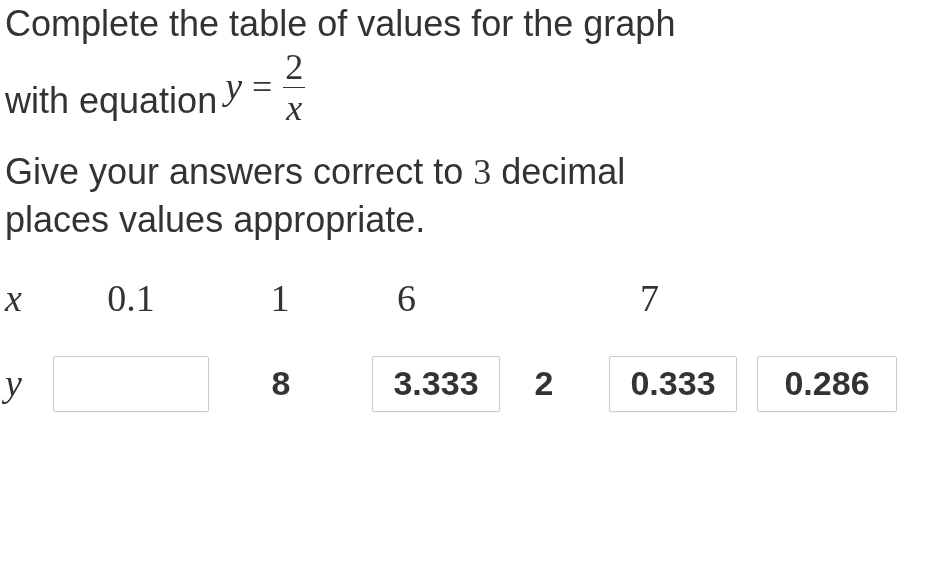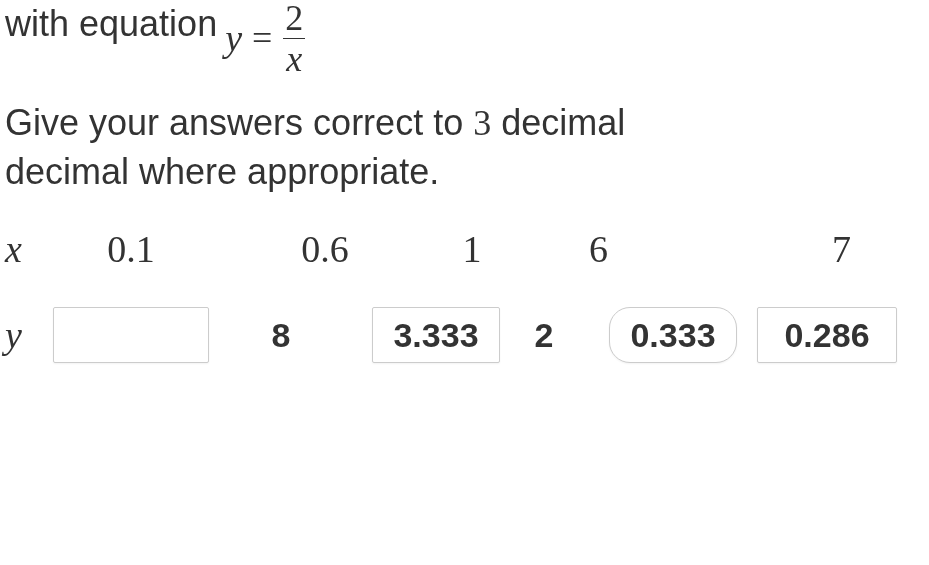--- a/index.html
+++ b/index.html
@@ -141,6 +141,7 @@
 <body>
 
 <div class="question-text">
+  <span class="line1">Complete the table of values for the graph</span>
   <span class="line2-wrap">
     <span>with equation</span>
     <span class="formula">

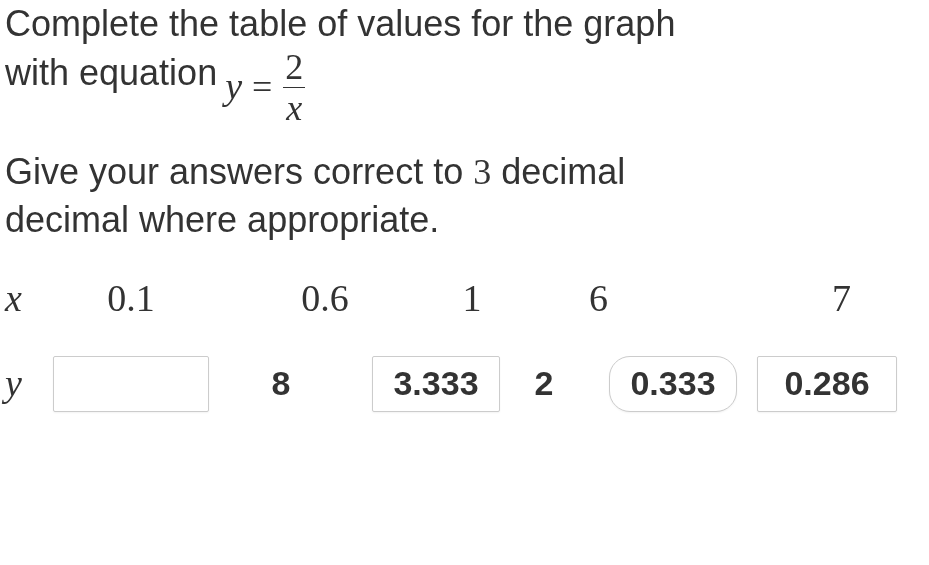--- a/index.html
+++ b/index.html
@@ -26,7 +26,7 @@
     }
     .line2-wrap {
       display: flex;
-      align-items: flex-start;
+      align-items: flex-end;
     }
     .formula {
       display: inline-flex;

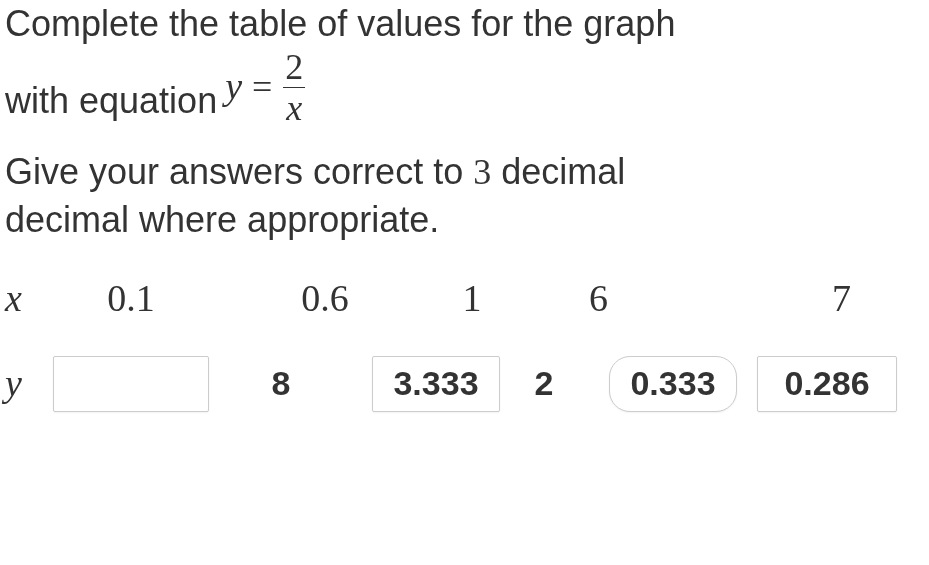--- a/index.html
+++ b/index.html
@@ -157,7 +157,7 @@
 
 <div class="instruction">
   <span>Give your answers correct to </span><span class="math-num">3</span><span> decimal</span><br>
-  <span>decimal where appropriate.</span>
+  <span>places values appropriate.</span>
 </div>
 
 <div class="table-area">

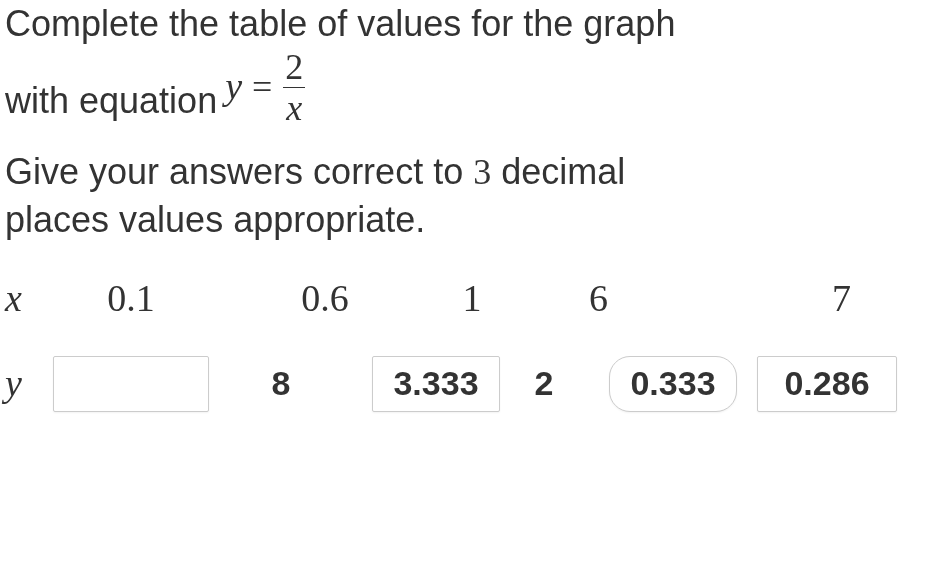--- a/index.html
+++ b/index.html
@@ -166,7 +166,6 @@
     <span class="row-label">x</span>
     <div class="x-values">
       <span class="x-cell col-0">0.1</span>
-      <span class="x-cell col-2">0.6</span>
       <span class="x-cell col-3">1</span>
       <span class="x-cell col-4">6</span>
       <span class="x-cell col-5">7</span>

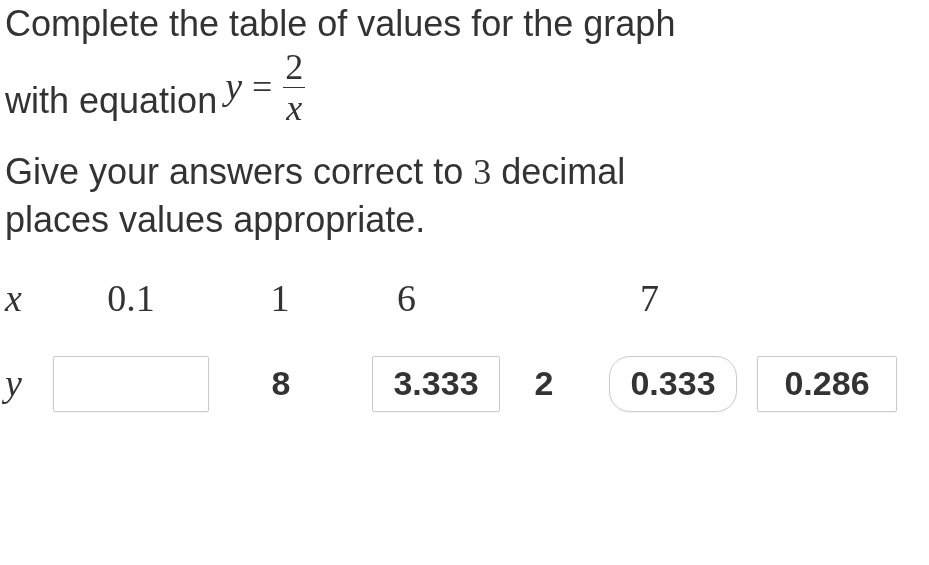--- a/index.html
+++ b/index.html
@@ -134,7 +134,7 @@
 
     .box-0 { width: 156px; }
     .box-2 { width: 128px; margin-left: 14px; }
-    .box-4 { width: 128px; margin-left: 20px; border-radius: 21px; }
+    .box-4 { width: 128px; margin-left: 20px; }
     .box-5 { width: 144px; margin-left: 10px; }
   </style>
 </head>

